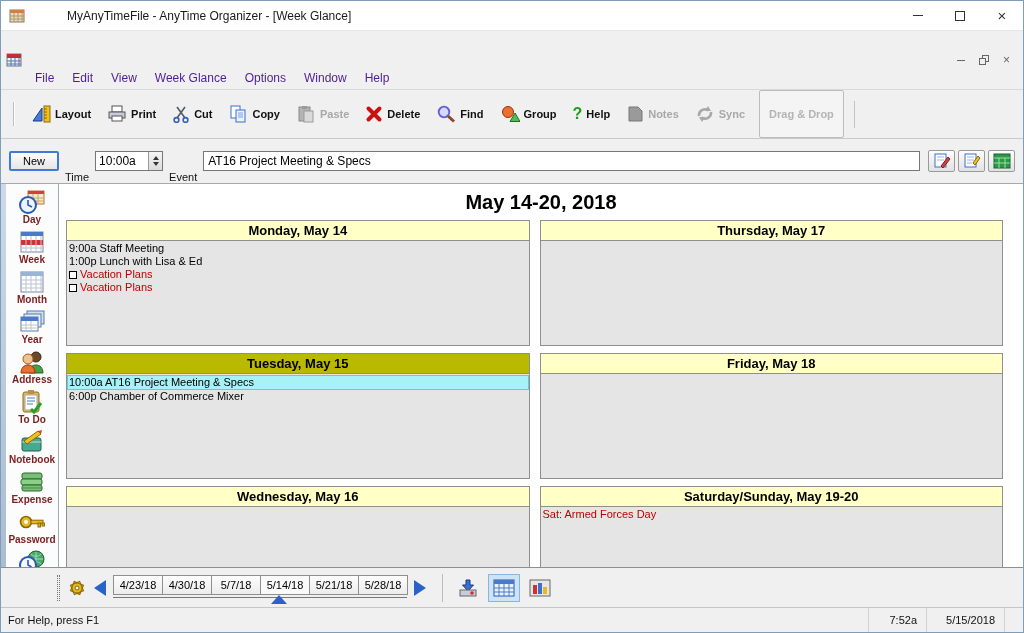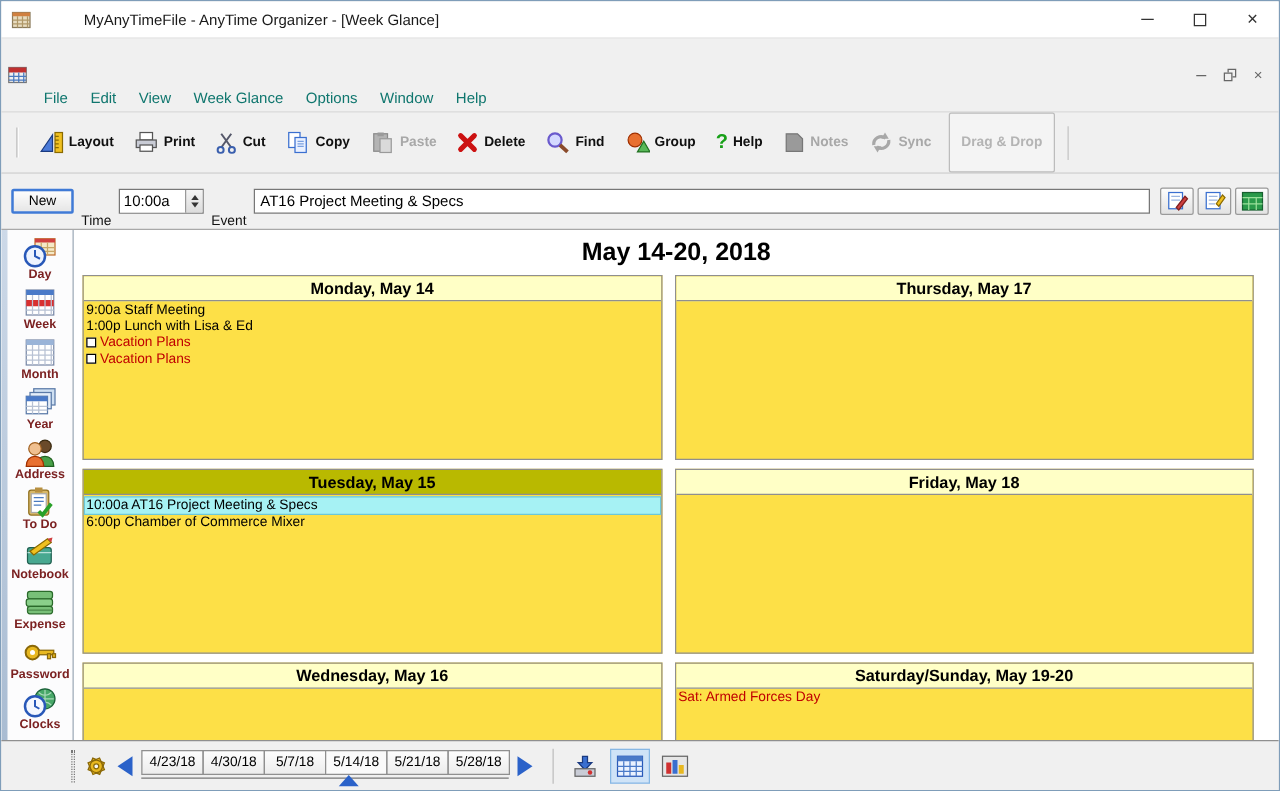--- a/index.html
+++ b/index.html
@@ -17,7 +17,7 @@
 
   
   .menubar { flex:0 0 26px; background:#f0f0f0; border-top:1px solid #e6e6e6; display:flex; align-items:center; padding:0 5px; }
-  .menu-item { font-size:12px; color:#0f766e; padding:4px 9px;margin-top:36px; }
+  .menu-item { font-size:12px; color:#4c1d95; padding:4px 9px;margin-top:36px; }
   .menubar .spacer { flex:1; }
   .mdi-controls { display:flex; align-items:center; gap:14px; padding-right:8px; }
   .mdi-btn { color:#666; font-size:12px; display:flex; align-items:center; }

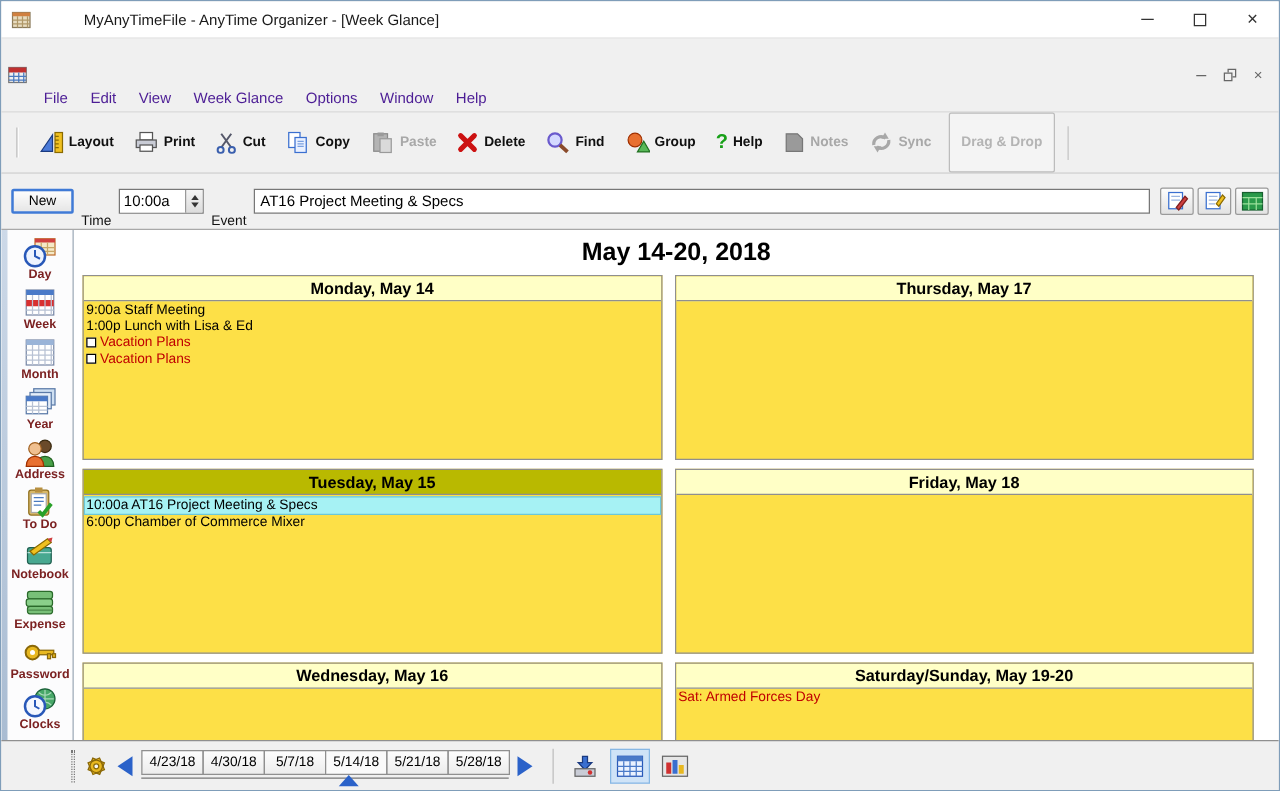--- a/index.html
+++ b/index.html
@@ -58,7 +58,7 @@
   .content { flex:1; display:flex; flex-direction:column; background:#fff; }
   .week-title { text-align:center; font-size:20px; font-weight:700; color:#000; padding:7px 0 5px; }
   .grid { display:grid; grid-template-columns:1fr 1fr; gap:7px 10px; margin:1px 20px 0 7px; }
-  .panel { border:1px solid #8f8f8f; height:148px; background:#fde047; overflow:hidden; }
+  .panel { border:1px solid #8f8f8f; height:126px; background:#e5e5e5; overflow:hidden; }
   .panel-h { height:20px; line-height:20px; background:#ffffc6; border-bottom:1px solid #8f8f8f; text-align:center; font-size:13px; font-weight:700; color:#000; }
   .panel-h.today { background:#b9b900; }
   .events { padding-top:1px; font-size:11px; line-height:13px; color:#000; }

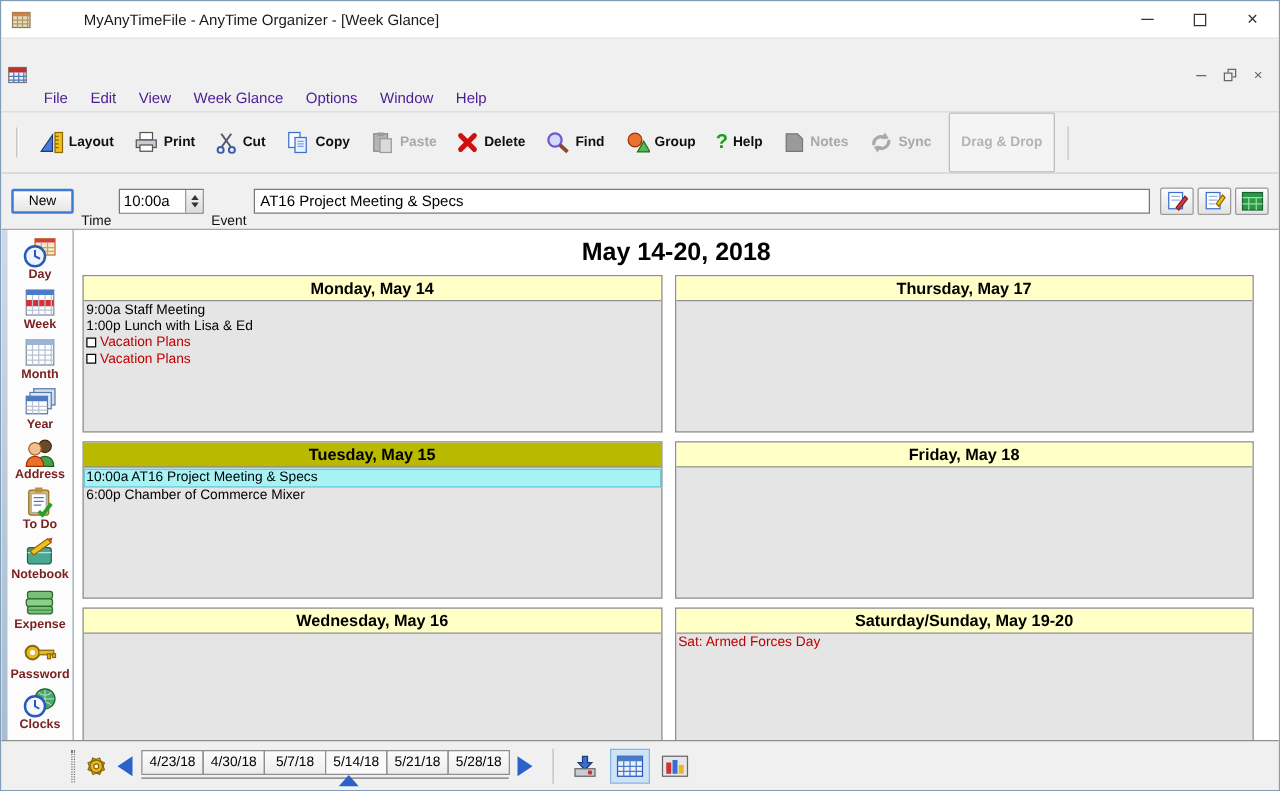--- a/index.html
+++ b/index.html
@@ -459,6 +459,21 @@
     </div>
   </div>
 
+  <div class="statusbar">
+    <span class="sb-left">For Help, press F1</span>
+    <span class="sb-pane sb-time">7:52a</span>
+    <span class="sb-pane sb-date">5/15/2018</span>
+    <span class="sb-pane sb-grip">
+      <svg width="12" height="12">
+          <circle cx="10" cy="2" r="1" fill="#aaa"></circle>
+          <circle cx="6" cy="6" r="1" fill="#aaa"></circle>
+          <circle cx="10" cy="6" r="1" fill="#aaa"></circle>
+          <circle cx="2" cy="10" r="1" fill="#aaa"></circle>
+          <circle cx="6" cy="10" r="1" fill="#aaa"></circle>
+          <circle cx="10" cy="10" r="1" fill="#aaa"></circle>
+        </svg>
+    </span>
+  </div>
 
 </div>
 

